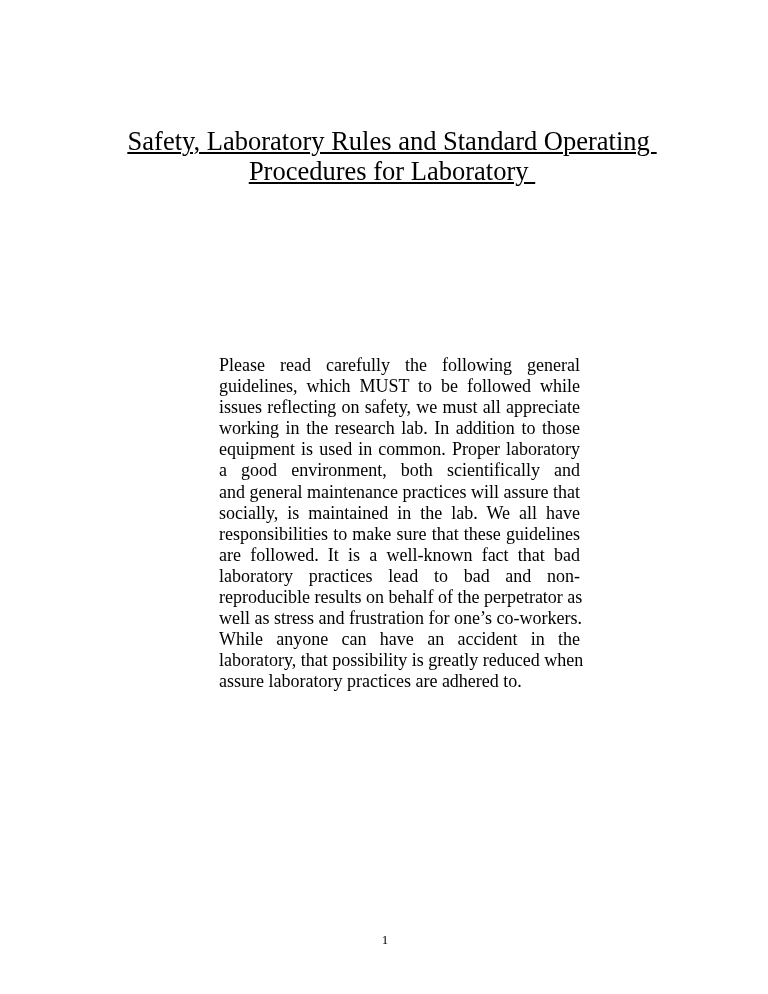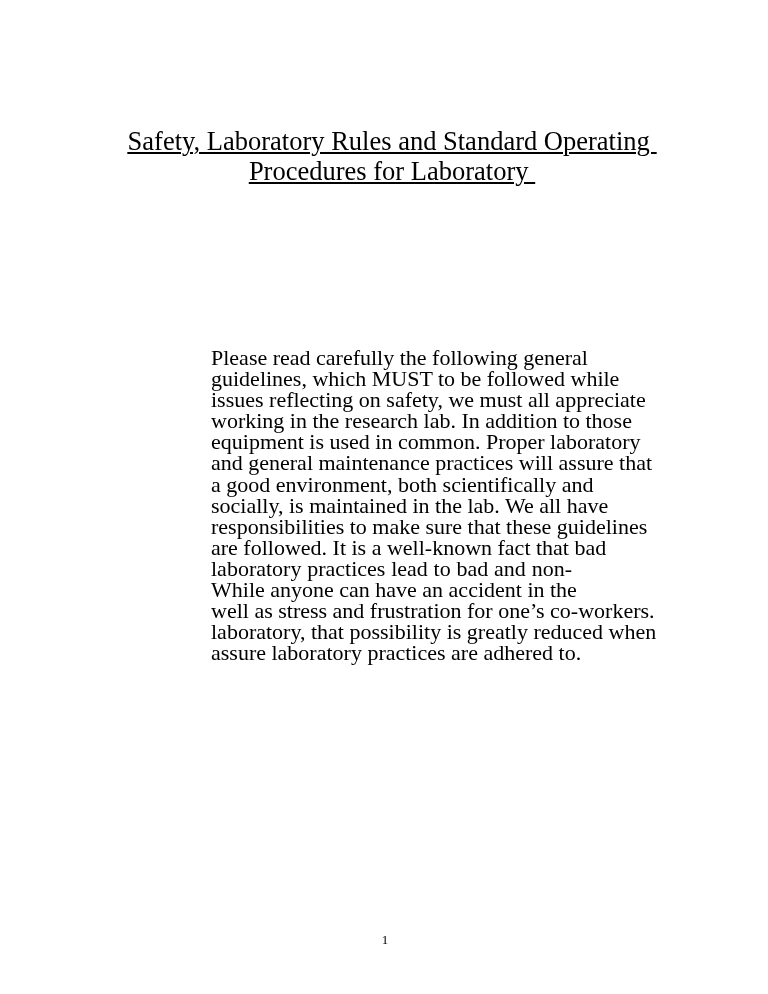--- a/index.html
+++ b/index.html
@@ -45,10 +45,10 @@
       left: 203px;
       top: 339px;
       width: 361px;
-      font-size: 22px;
+      font-size: 18px;
       line-height: 21.1px;
       text-align: justify;
-      margin: 8px;
+      margin: 16px;
     }
     .body-para .ln {
       display: block;

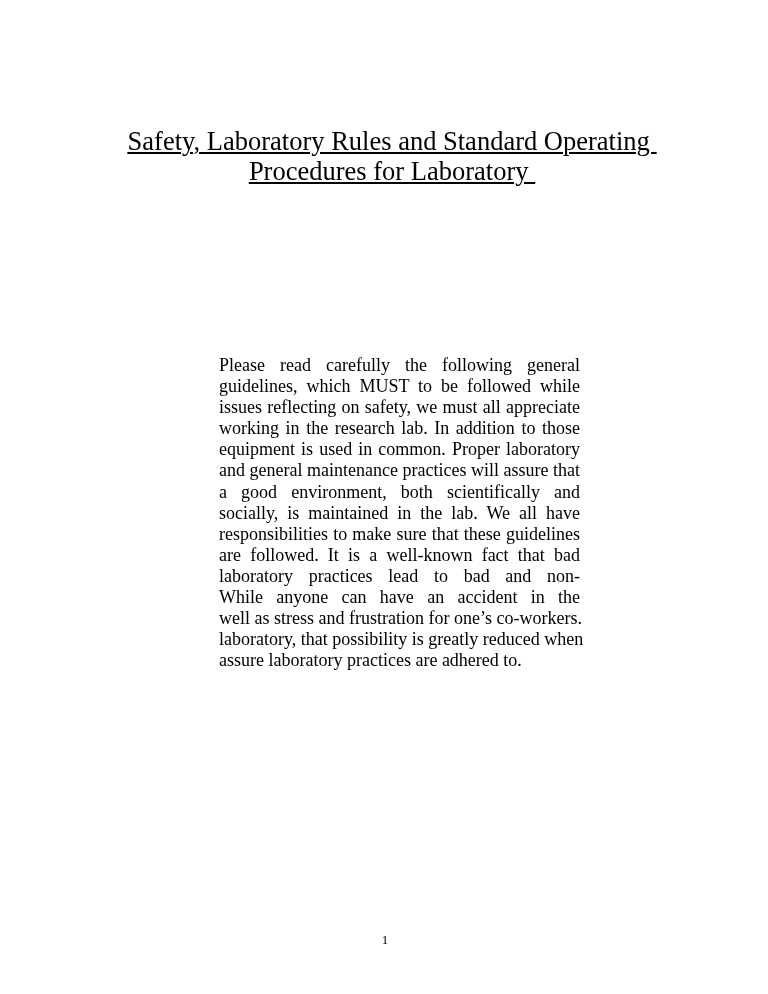--- a/index.html
+++ b/index.html
@@ -85,8 +85,8 @@
     <span class="ln">issues reflecting on safety, we must all appreciate</span>
     <span class="ln">working in the research lab.  In addition to those</span>
     <span class="ln">equipment is used in common.  Proper laboratory</span>
+    <span class="ln">a good environment, both scientifically and</span>
     <span class="ln">and general maintenance practices will assure that</span>
-    <span class="ln">a good environment, both scientifically and</span>
     <span class="ln">socially, is maintained in the lab.  We all have</span>
     <span class="ln">responsibilities to make sure that these guidelines</span>
     <span class="ln">are followed.  It is a well-known fact that bad</span>

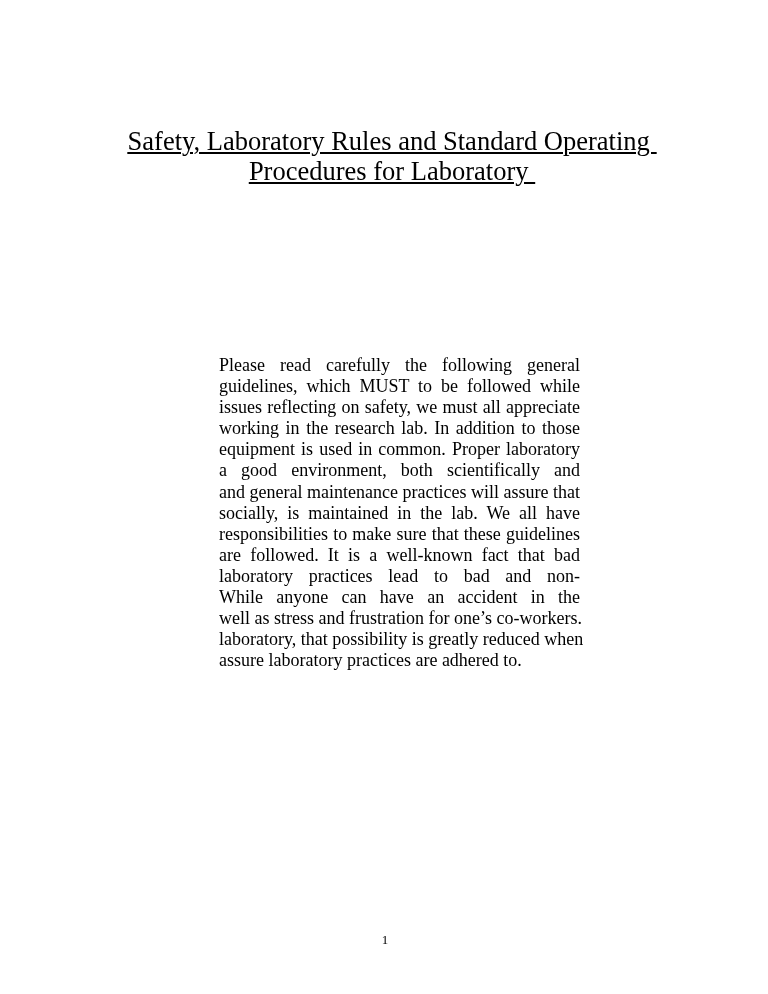--- a/index.html
+++ b/index.html
@@ -91,6 +91,7 @@
     <span class="ln">responsibilities to make sure that these guidelines</span>
     <span class="ln">are followed.  It is a well-known fact that bad</span>
     <span class="ln">laboratory practices lead to bad and non-</span>
+    <span class="ln">reproducible results on behalf of the perpetrator as</span>
     <span class="ln">While anyone can have an accident in the</span>
     <span class="ln">well as stress and frustration for one’s co-workers.</span>
     <span class="ln">laboratory, that possibility is greatly reduced when</span>

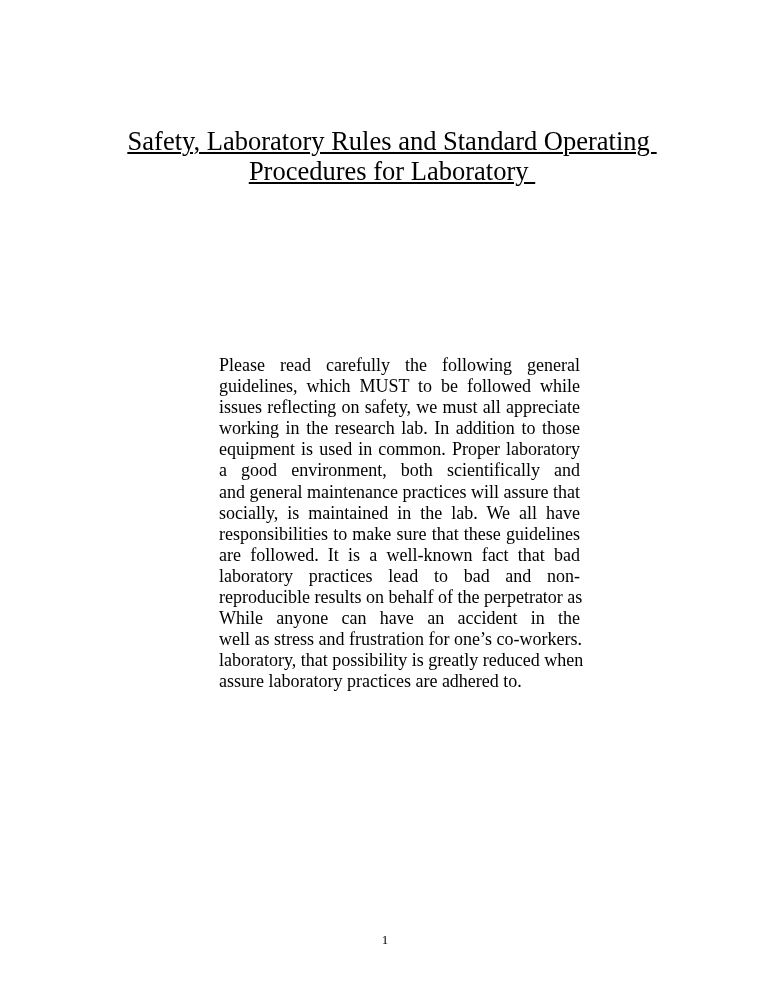--- a/index.html
+++ b/index.html
@@ -92,8 +92,8 @@
     <span class="ln">are followed.  It is a well-known fact that bad</span>
     <span class="ln">laboratory practices lead to bad and non-</span>
     <span class="ln">reproducible results on behalf of the perpetrator as</span>
+    <span class="ln">well as stress and frustration for one’s co-workers.</span>
     <span class="ln">While anyone can have an accident in the</span>
-    <span class="ln">well as stress and frustration for one’s co-workers.</span>
     <span class="ln">laboratory, that possibility is greatly reduced when</span>
     <span class="ln last">assure laboratory practices are adhered to.</span>
   </div>

